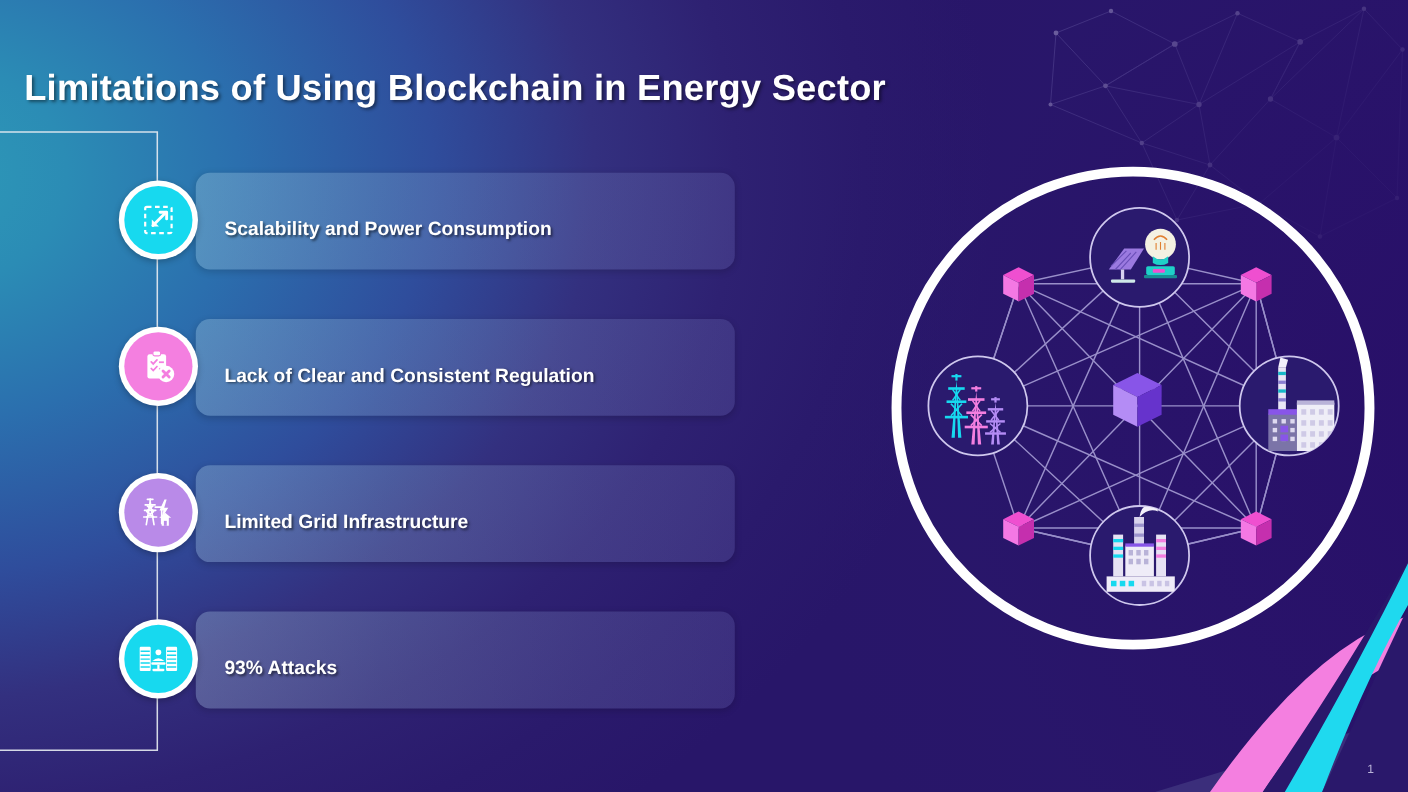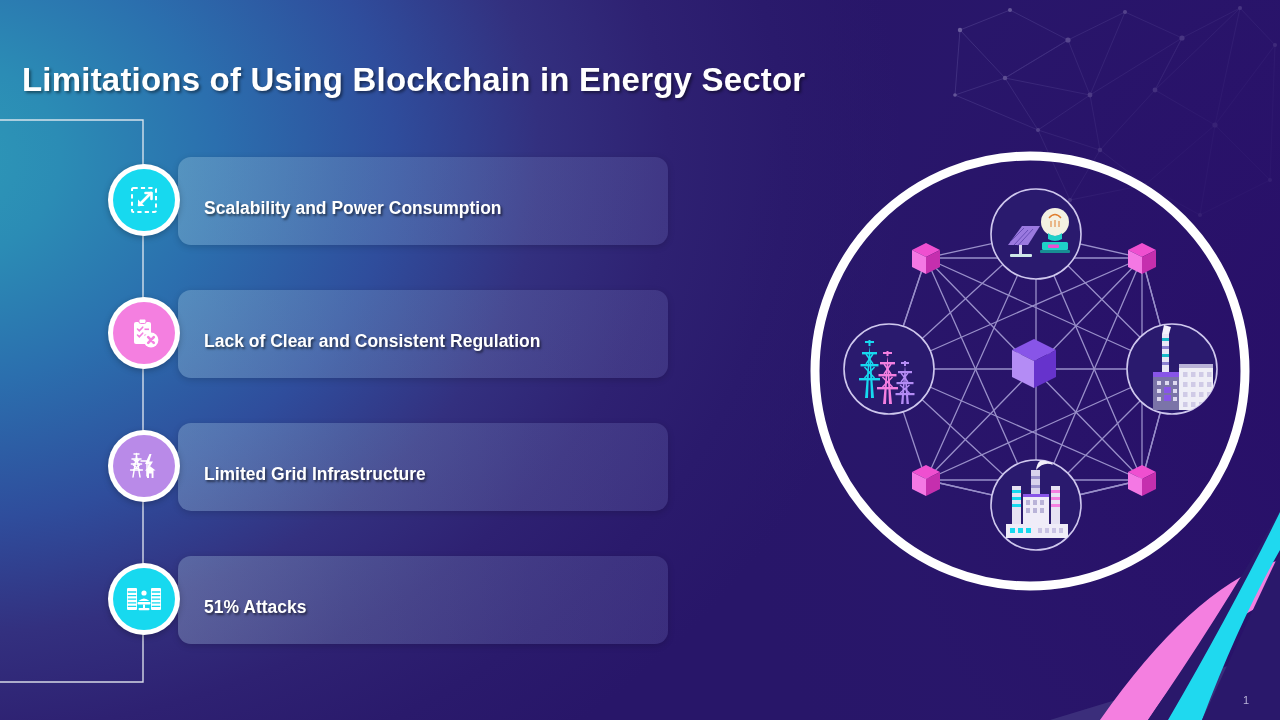--- a/index.html
+++ b/index.html
@@ -191,7 +191,7 @@
 
     <div class="row r3">
       <div class="card"></div>
-      <div class="card-label" style="left:96px;">51% Attacks</div>
+      <div class="card-label" style="left:96px;">93% Attacks</div>
       <div class="bubble">
         <div class="bubble-in" style="background:#17d9ef;">
           <svg width="38" height="34" viewBox="0 0 38 34">

